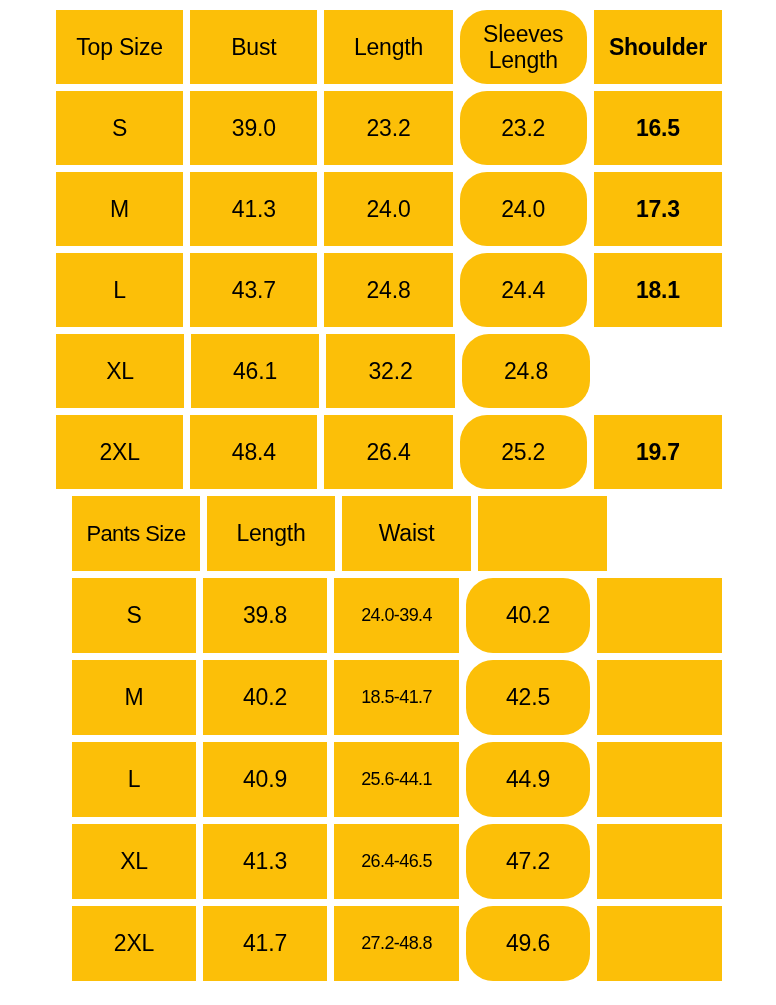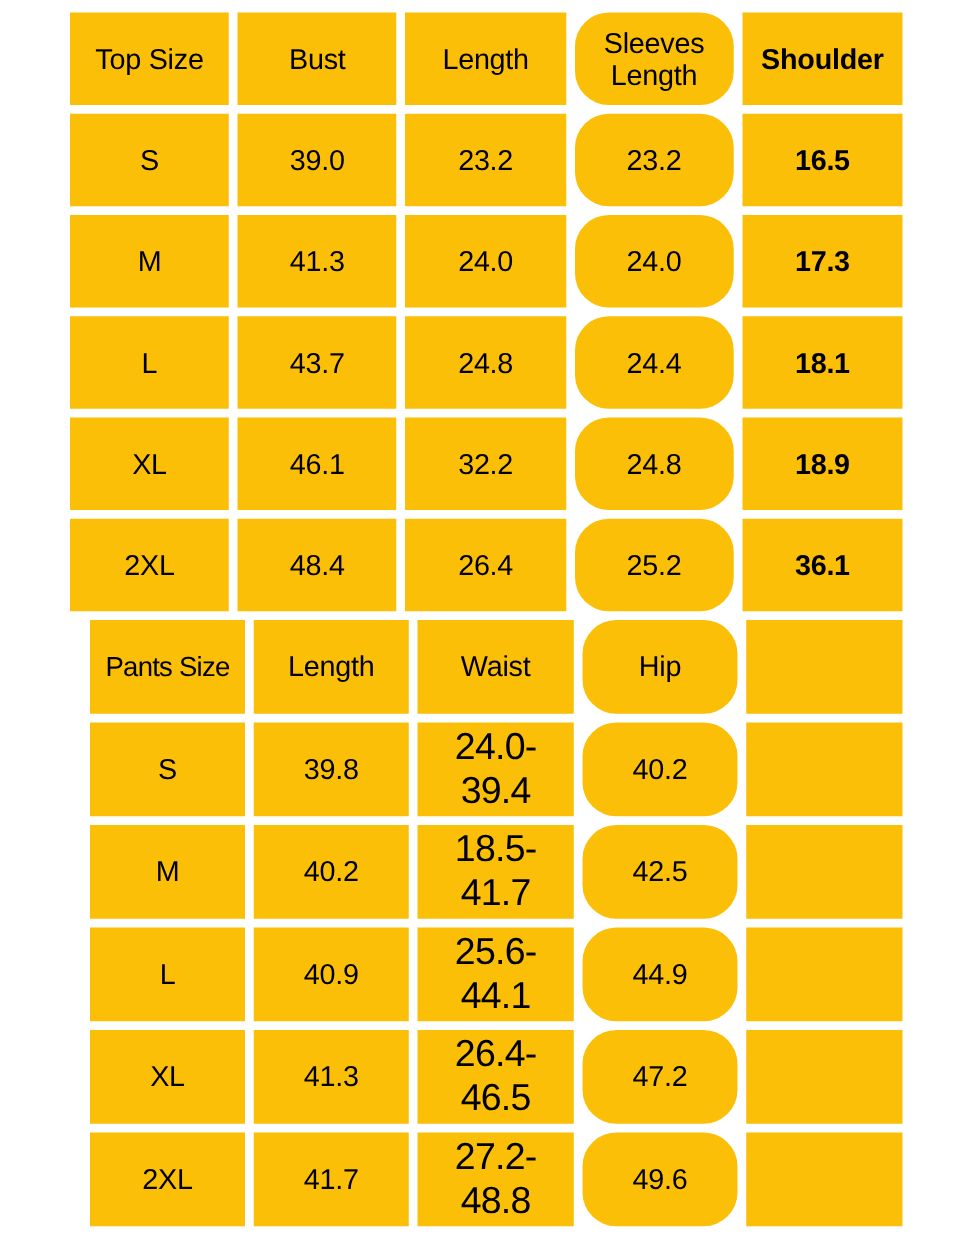--- a/index.html
+++ b/index.html
@@ -128,7 +128,6 @@
       <div class="cell col-2">46.1</div>
       <div class="cell col-3">32.2</div>
       <div class="cell col-4">24.8</div>
-      <div class="cell col-5">18.9</div>
     </div>
 
     <div class="chart-row">

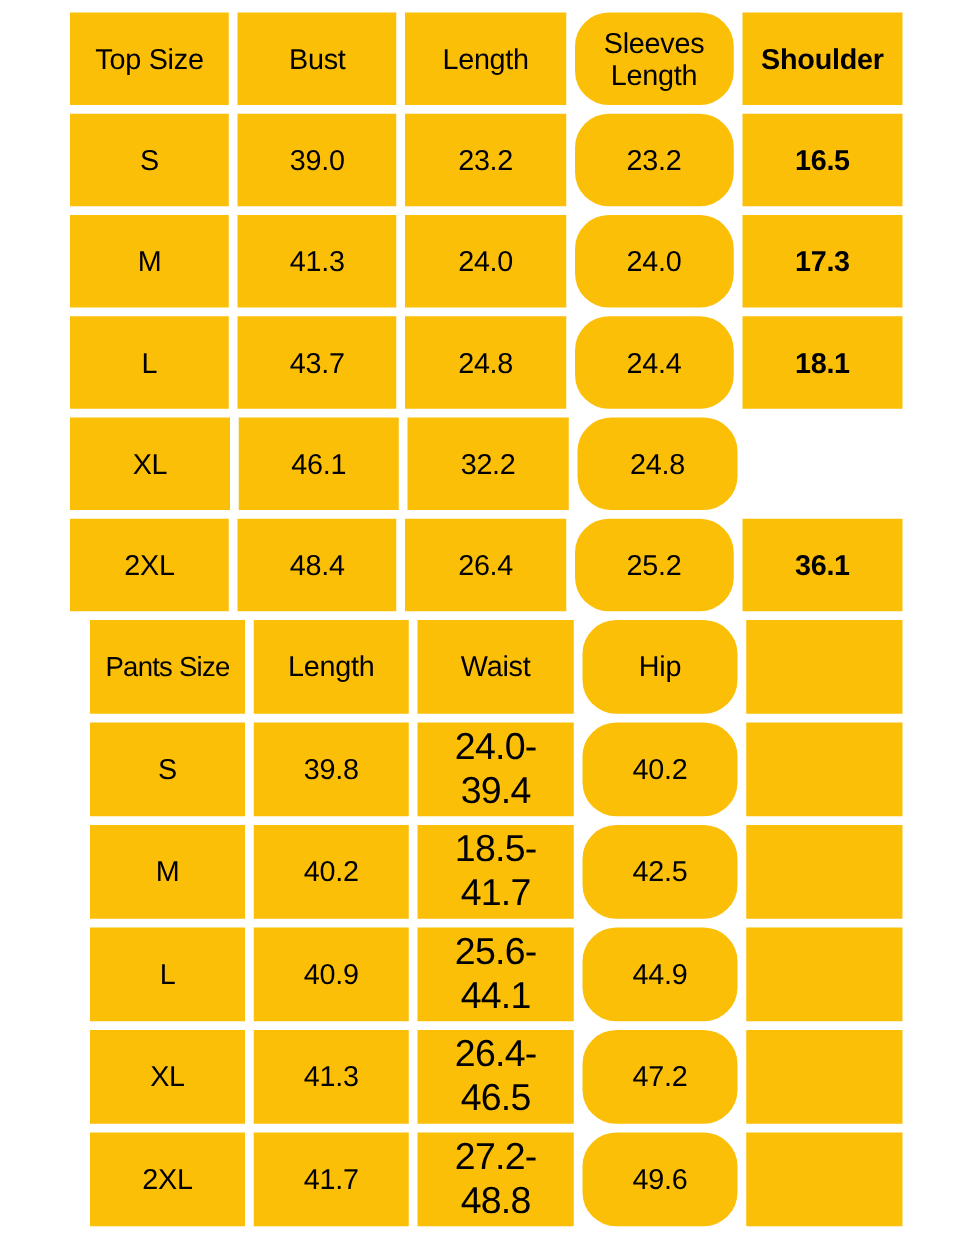--- a/index.html
+++ b/index.html
@@ -135,7 +135,7 @@
       <div class="cell col-2">48.4</div>
       <div class="cell col-3">26.4</div>
       <div class="cell col-4">25.2</div>
-      <div class="cell col-5">36.1</div>
+      <div class="cell col-5">19.7</div>
     </div>
 
     <div class="chart-row tall">

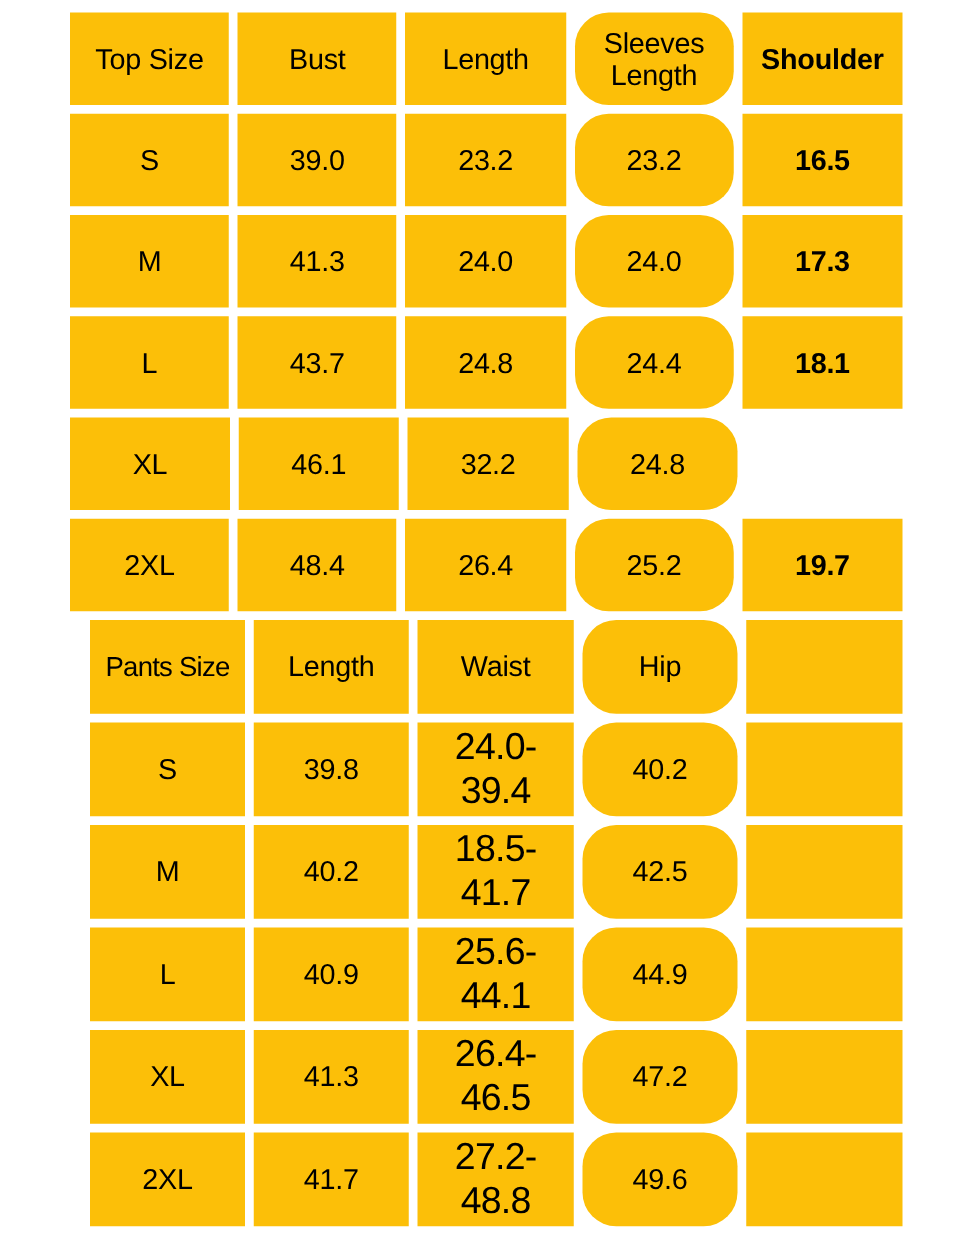--- a/index.html
+++ b/index.html
@@ -142,7 +142,6 @@
       <div class="cell header tight col-1">Pants Size</div>
       <div class="cell header col-2">Length</div>
       <div class="cell header col-3">Waist</div>
-      <div class="cell header col-4">Hip</div>
       <div class="cell header empty col-5"></div>
     </div>
 

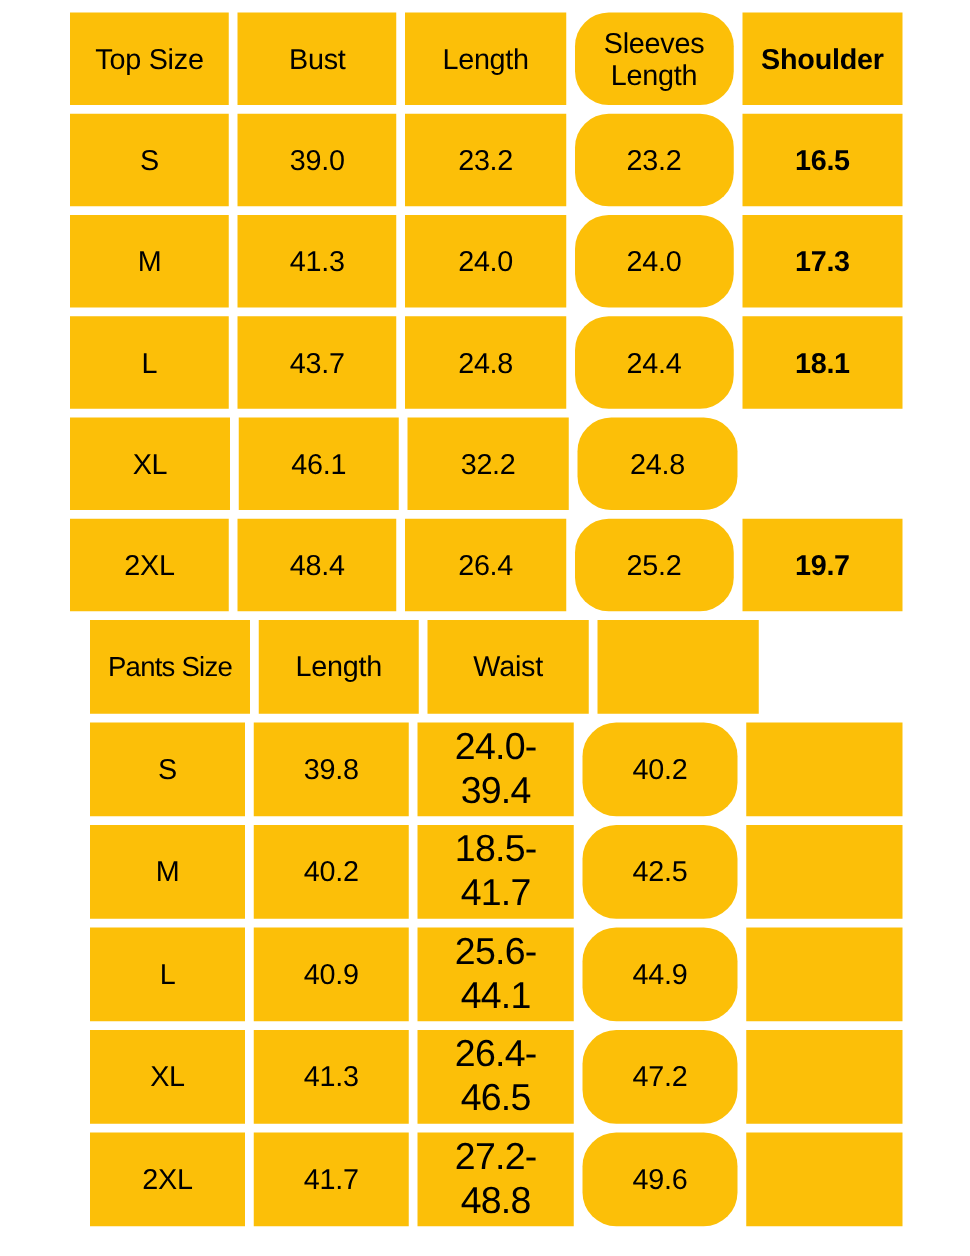--- a/index.html
+++ b/index.html
@@ -76,7 +76,7 @@
   }
 
   .cell.wide-value {
-    font-size: 30px;
+    font-size: 18px;
     letter-spacing: -0.6px;
   }
 

